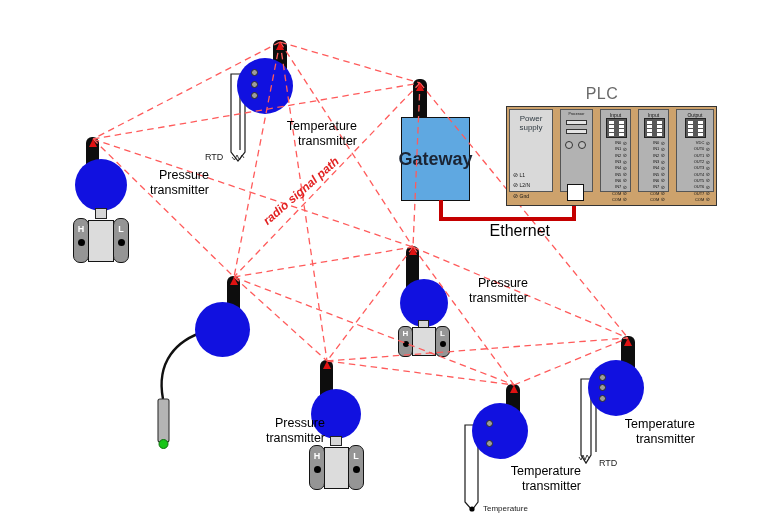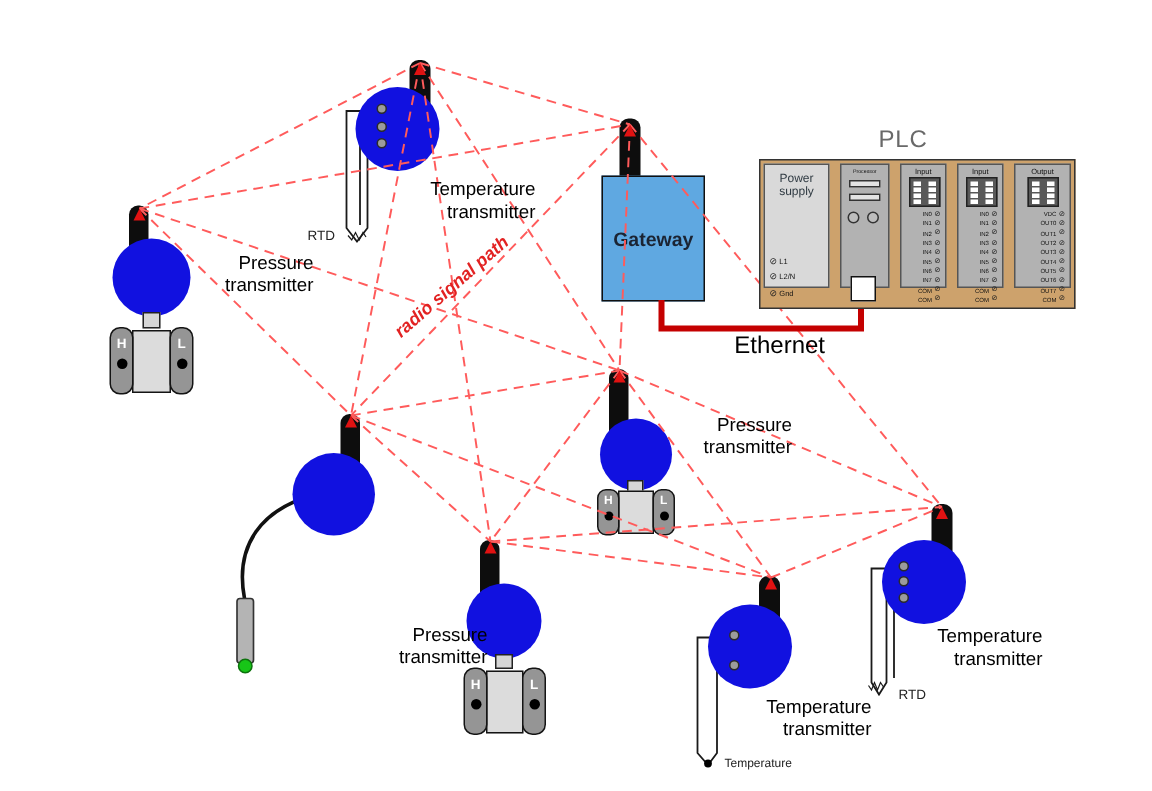--- a/index.html
+++ b/index.html
@@ -22,7 +22,7 @@
   .gateway{position:absolute;left:401px;top:117px;width:69px;height:84px;background:#5fa8e1;
            border:1.6px solid #101010;box-sizing:border-box;display:flex;align-items:center;
            justify-content:center;z-index:2;}
-  .gateway span{font-size:13px;font-weight:600;color:#1b2433;}
+  .gateway span{font-size:18px;font-weight:600;color:#1b2433;}
   .lbl{position:absolute;font-size:12.5px;color:#000;text-align:right;line-height:1.16;z-index:6;}
   .small-lbl{position:absolute;color:#222;z-index:6;}
   .radio-lbl{position:absolute;left:245px;top:184px;width:112px;height:14px;text-align:center;

